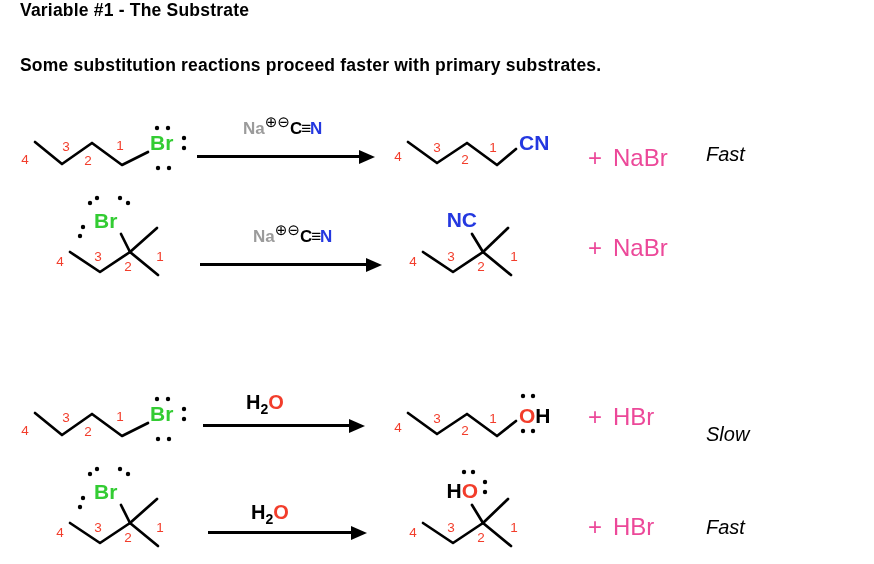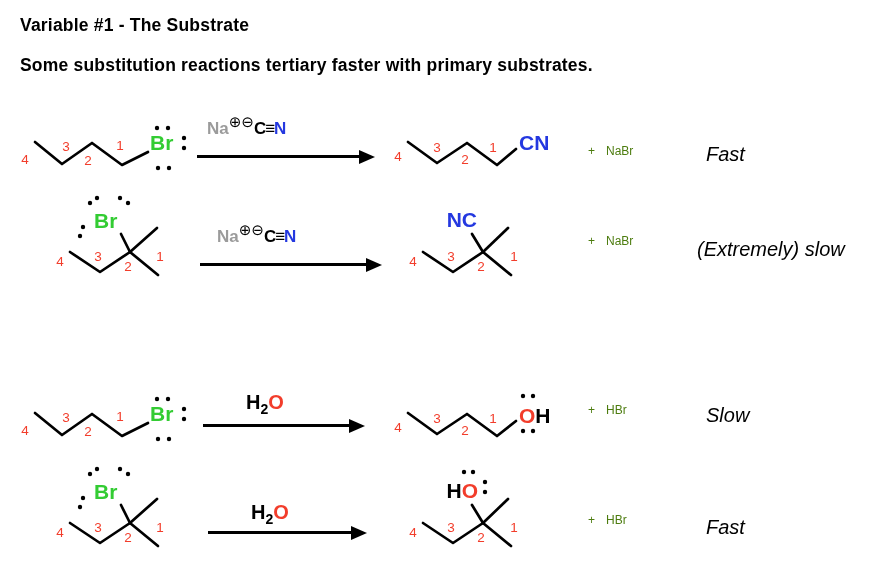--- a/index.html
+++ b/index.html
@@ -36,7 +36,7 @@
 
 <div class="canvas">
 
-  <div class="heading" style="left:20px;top:15px">Variable #1 - The Substrate</div>
+  <div class="heading" style="left:20px;top:0">Variable #1 - The Substrate</div>
   <div class="heading" style="left:20px;top:55px">Some substitution reactions tertiary faster with primary substrates.</div>
 
   <svg class="struct" style="left:8px;top:116px" width="195" height="66">

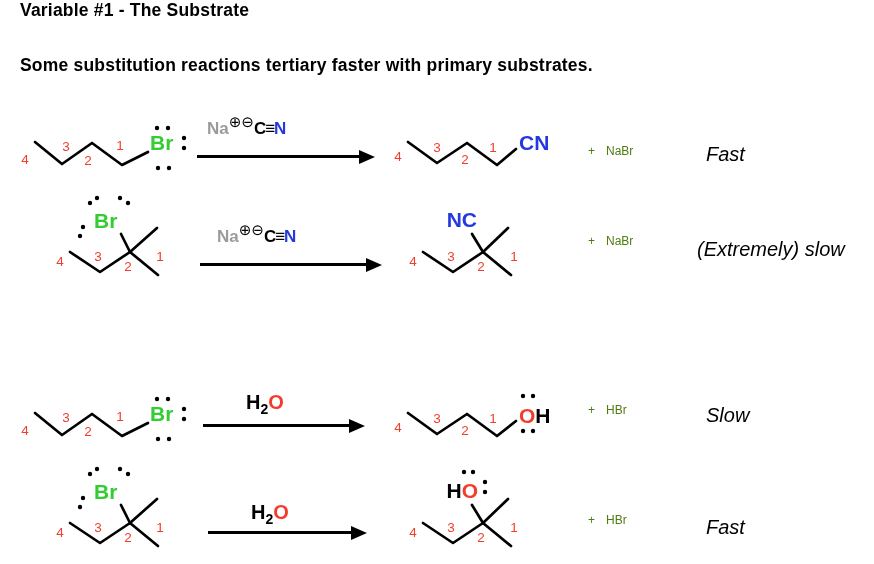--- a/index.html
+++ b/index.html
@@ -37,7 +37,7 @@
 <div class="canvas">
 
   <div class="heading" style="left:20px;top:0">Variable #1 - The Substrate</div>
-  <div class="heading" style="left:20px;top:55px">Some substitution reactions tertiary faster with primary substrates.</div>
+  <div class="heading" style="left:20px;top:55px">Some substitution reactions proceed faster with primary substrates.</div>
 
   <svg class="struct" style="left:8px;top:116px" width="195" height="66">
     <polyline points="27,26 54,48 84,27 114,49 140,36"></polyline>

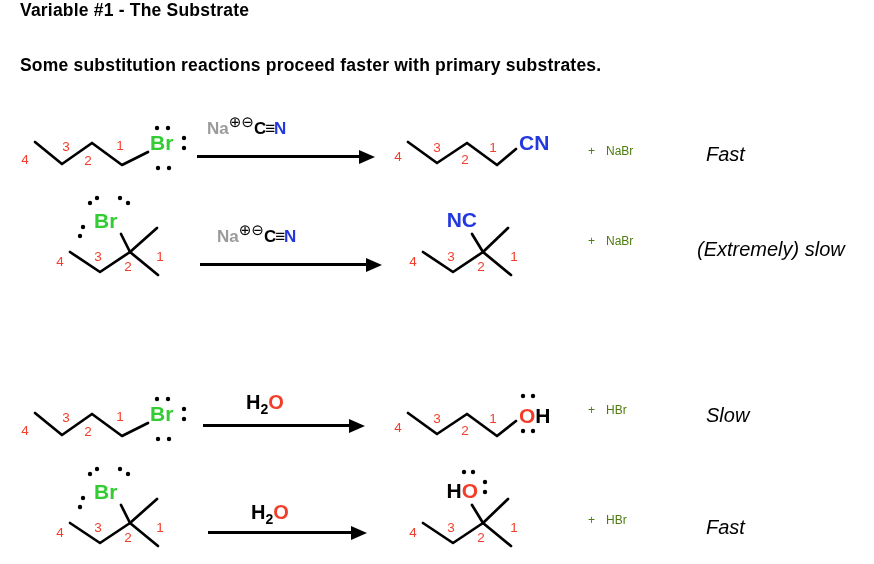--- a/index.html
+++ b/index.html
@@ -18,7 +18,7 @@
   .arrow{position:absolute;height:3px;background:#000;}
   .arrow::after{content:"";position:absolute;right:-16px;top:-5.5px;width:0;height:0;
                 border-left:16px solid #000;border-top:7px solid transparent;border-bottom:7px solid transparent;}
-  .reagent{position:absolute;white-space:nowrap;font-weight:bold;font-size:17px;}
+  .reagent{position:absolute;white-space:nowrap;font-weight:bold;font-size:17px;margin-left:36px;}
   .reagent .na{color:#9b9b9b;}
   .reagent .chg{font-size:15px;font-weight:normal;position:relative;top:-7px;color:#000;}
   .reagent .cc{color:#000;}

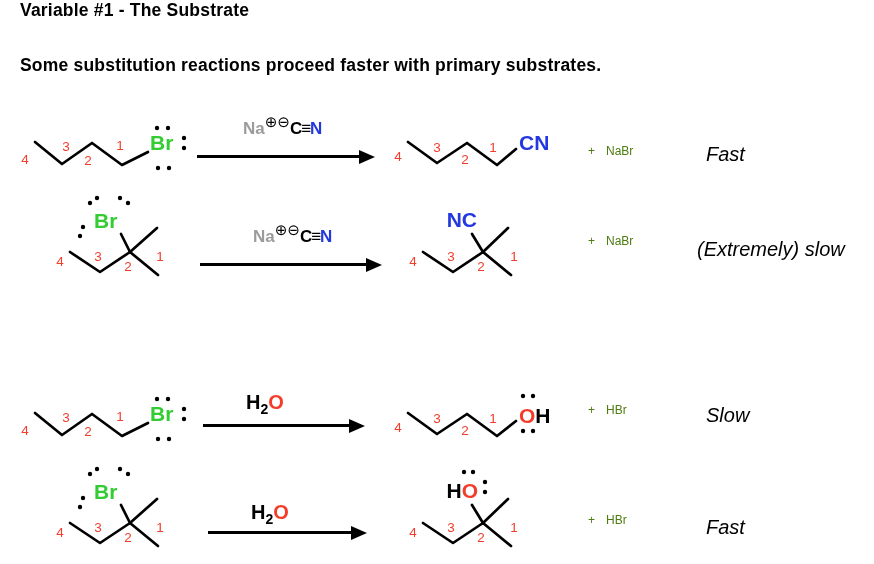--- a/index.html
+++ b/index.html
@@ -27,7 +27,7 @@
   .h2o{position:absolute;white-space:nowrap;font-weight:bold;font-size:20px;}
   .h2o sub{font-size:14px;}
   .h2o .o{color:#f23d2b;}
-  .byproduct{position:absolute;color:#4d7c0f;font-size:12px;white-space:nowrap;}
+  .byproduct{position:absolute;color:#ec4899;font-size:24px;white-space:nowrap;}
   .byproduct .plus{margin-right:11px;}
   .rate{position:absolute;font-style:italic;font-size:20px;white-space:nowrap;color:#000000;}
 </style>

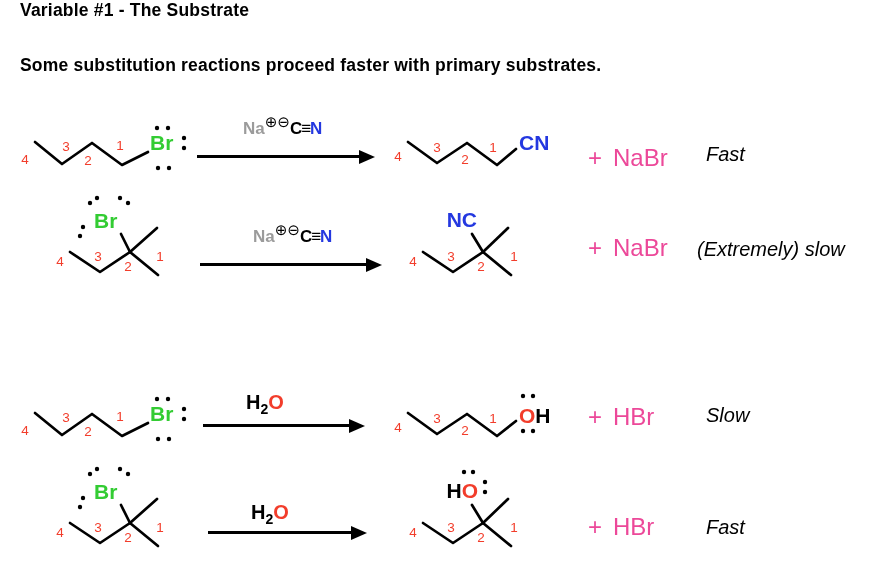--- a/index.html
+++ b/index.html
@@ -115,7 +115,6 @@
   <div class="byproduct" style="left:588px;top:234px">
     <span class="plus">+</span><span class="salt">NaBr</span>
   </div>
-  <div class="rate" style="left:697px;top:238px">(Extremely) slow</div>
 
   <svg class="struct" style="left:8px;top:387px" width="195" height="66">
     <polyline points="27,26 54,48 84,27 114,49 140,36"></polyline>

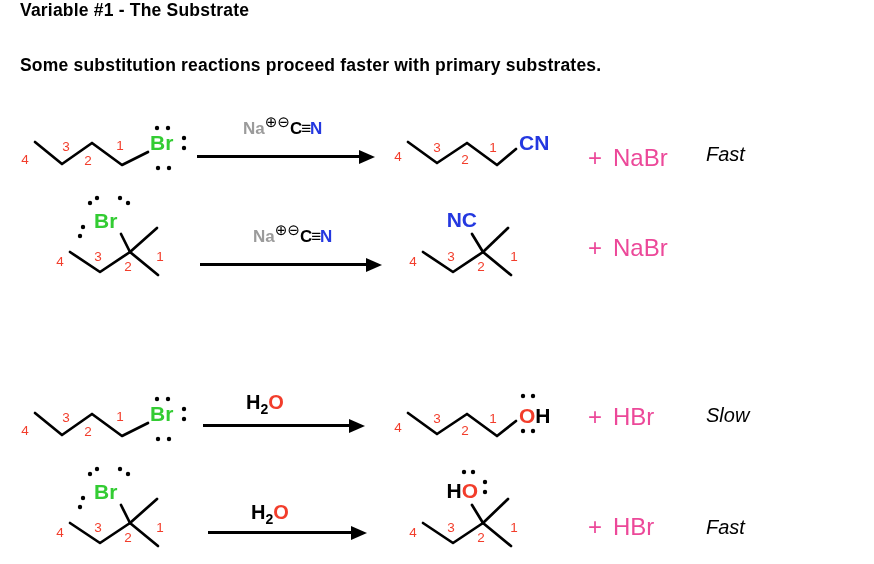--- a/index.html
+++ b/index.html
@@ -156,7 +156,7 @@
   <div class="byproduct" style="left:588px;top:403px">
     <span class="plus">+</span><span class="salt">HBr</span>
   </div>
-  <div class="rate" style="left:706px;top:404px">Slow</div>
+  <div class="rate" style="left:706px;top:423px">Slow</div>
 
   <svg class="struct" style="left:38px;top:465px" width="150" height="95">
     <polyline points="32,58 62,78 92,58"></polyline>

